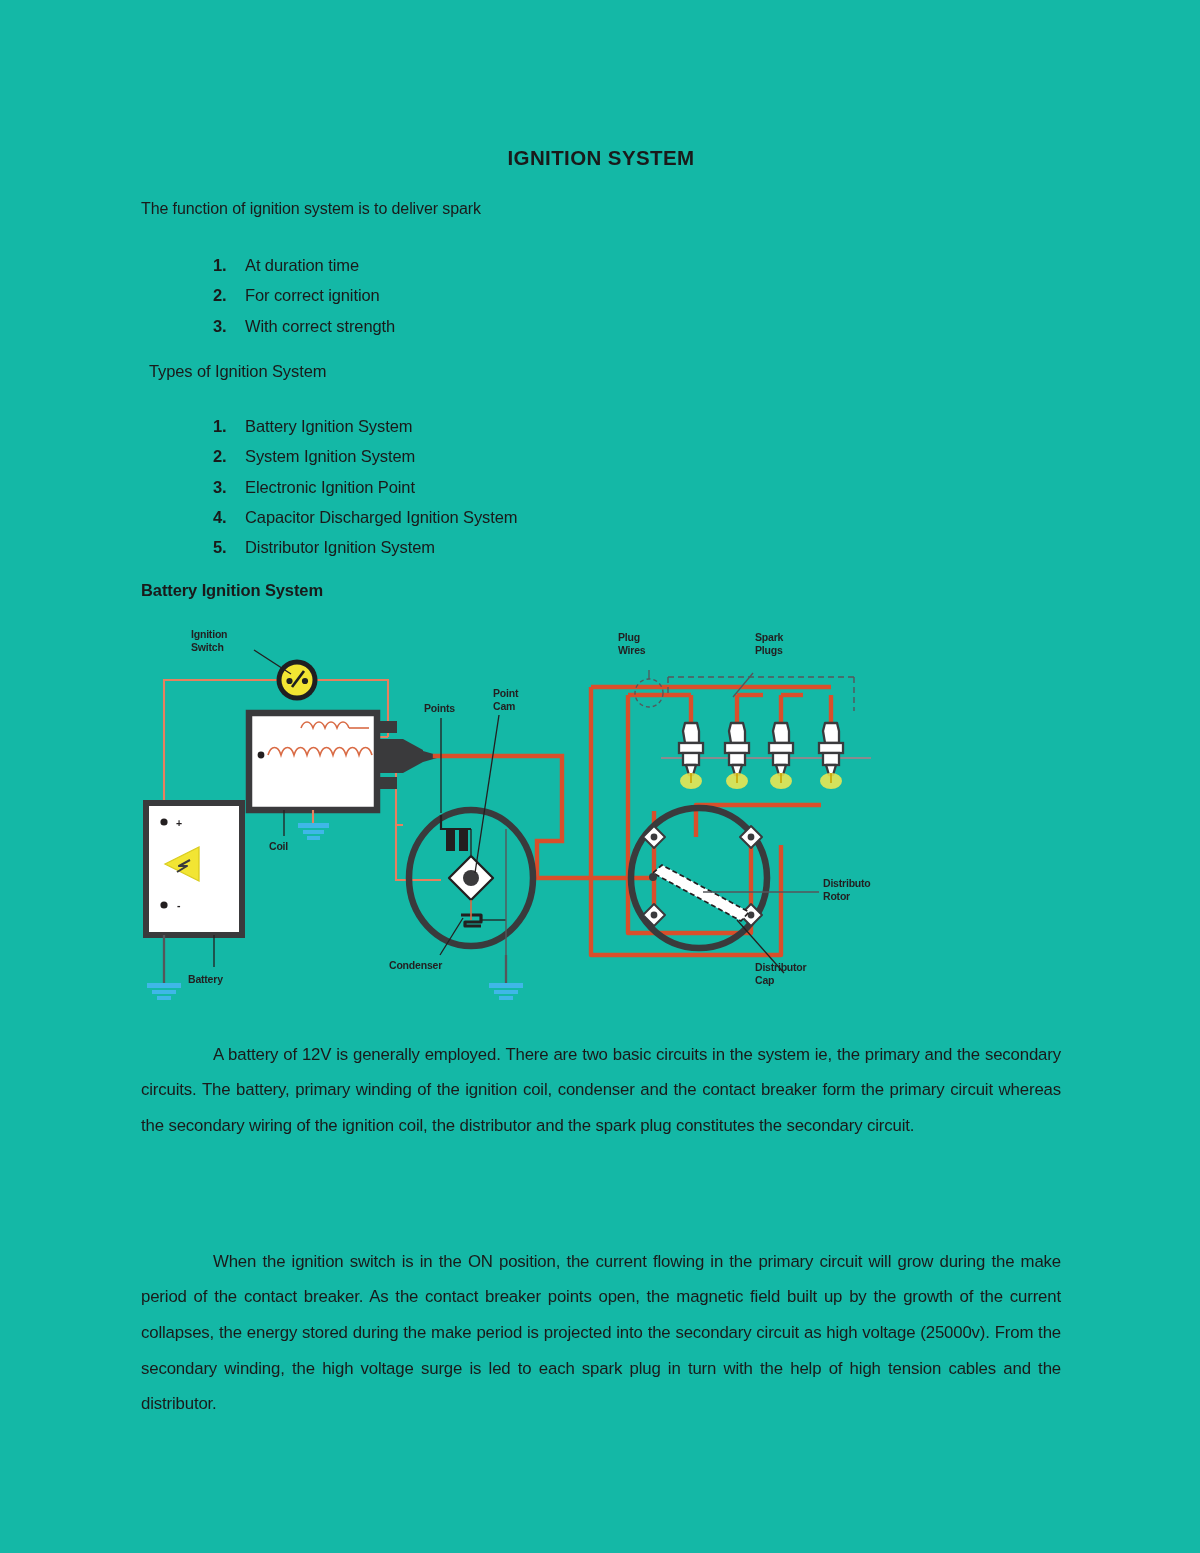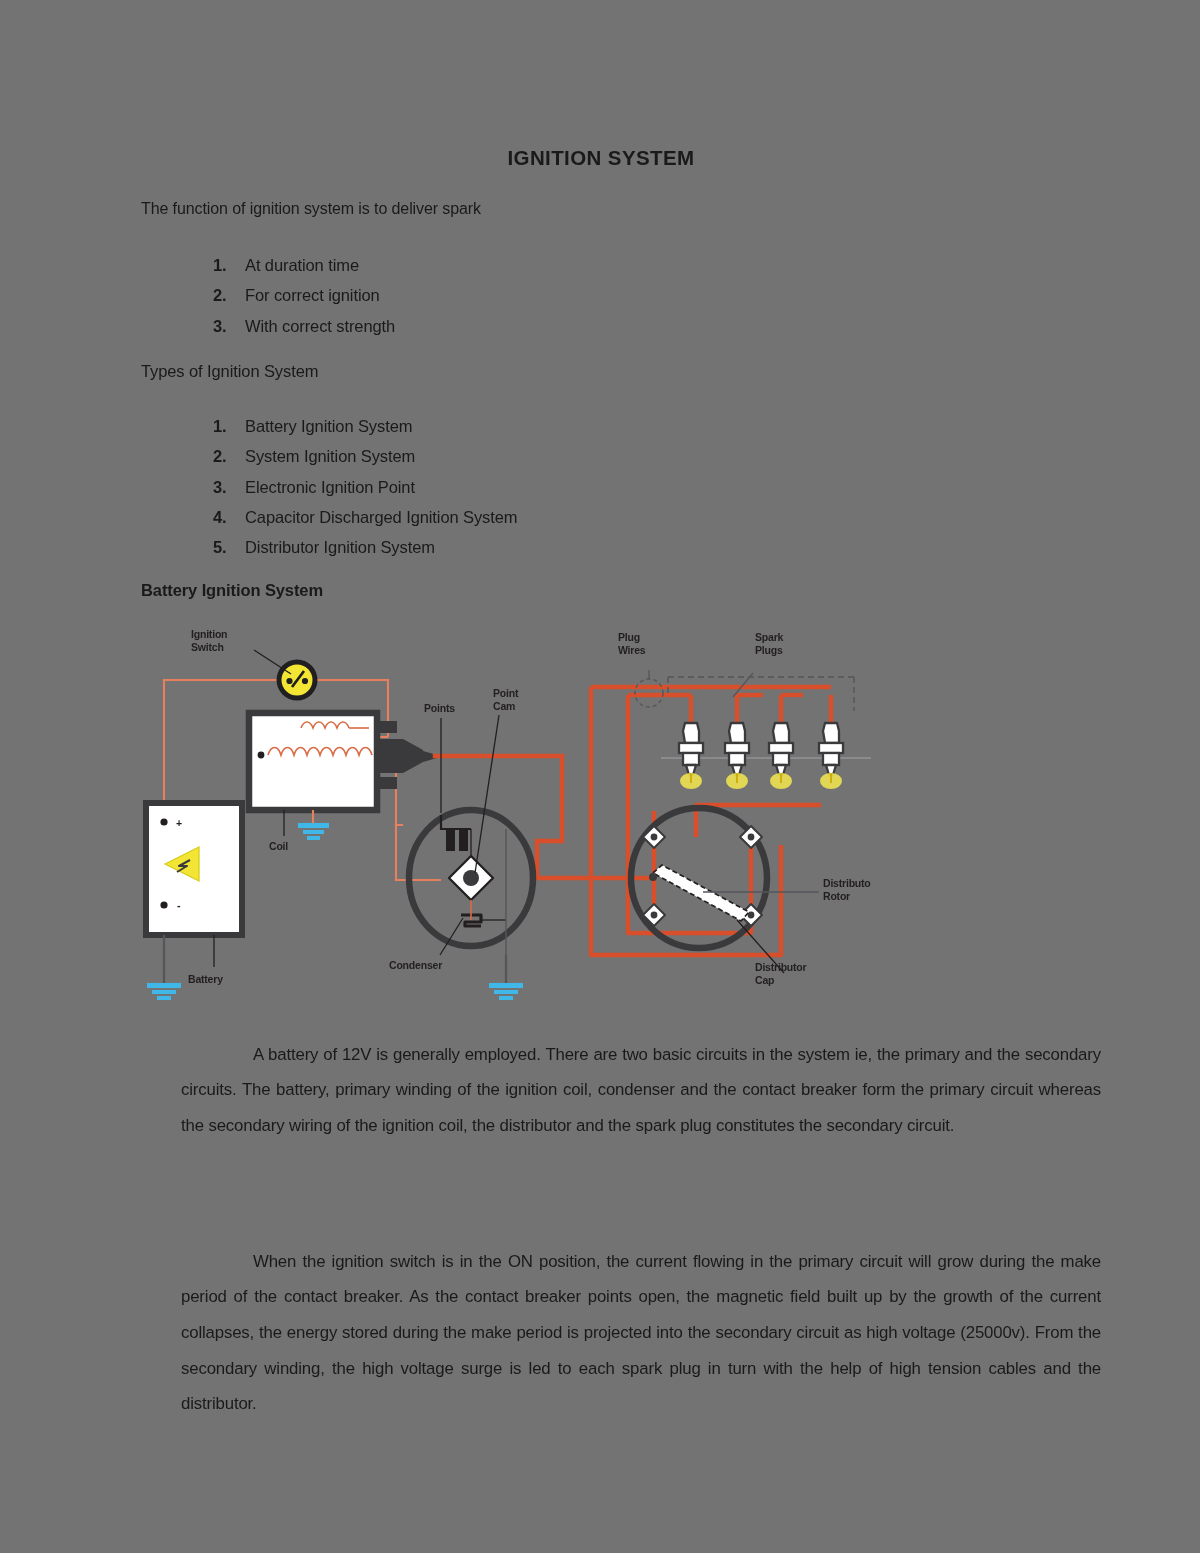--- a/index.html
+++ b/index.html
@@ -19,7 +19,7 @@
   .page {
     position: absolute;
     inset: 0;
-    background: #737373;
+    background: #14b8a6;
   }
   .content {
     position: absolute;

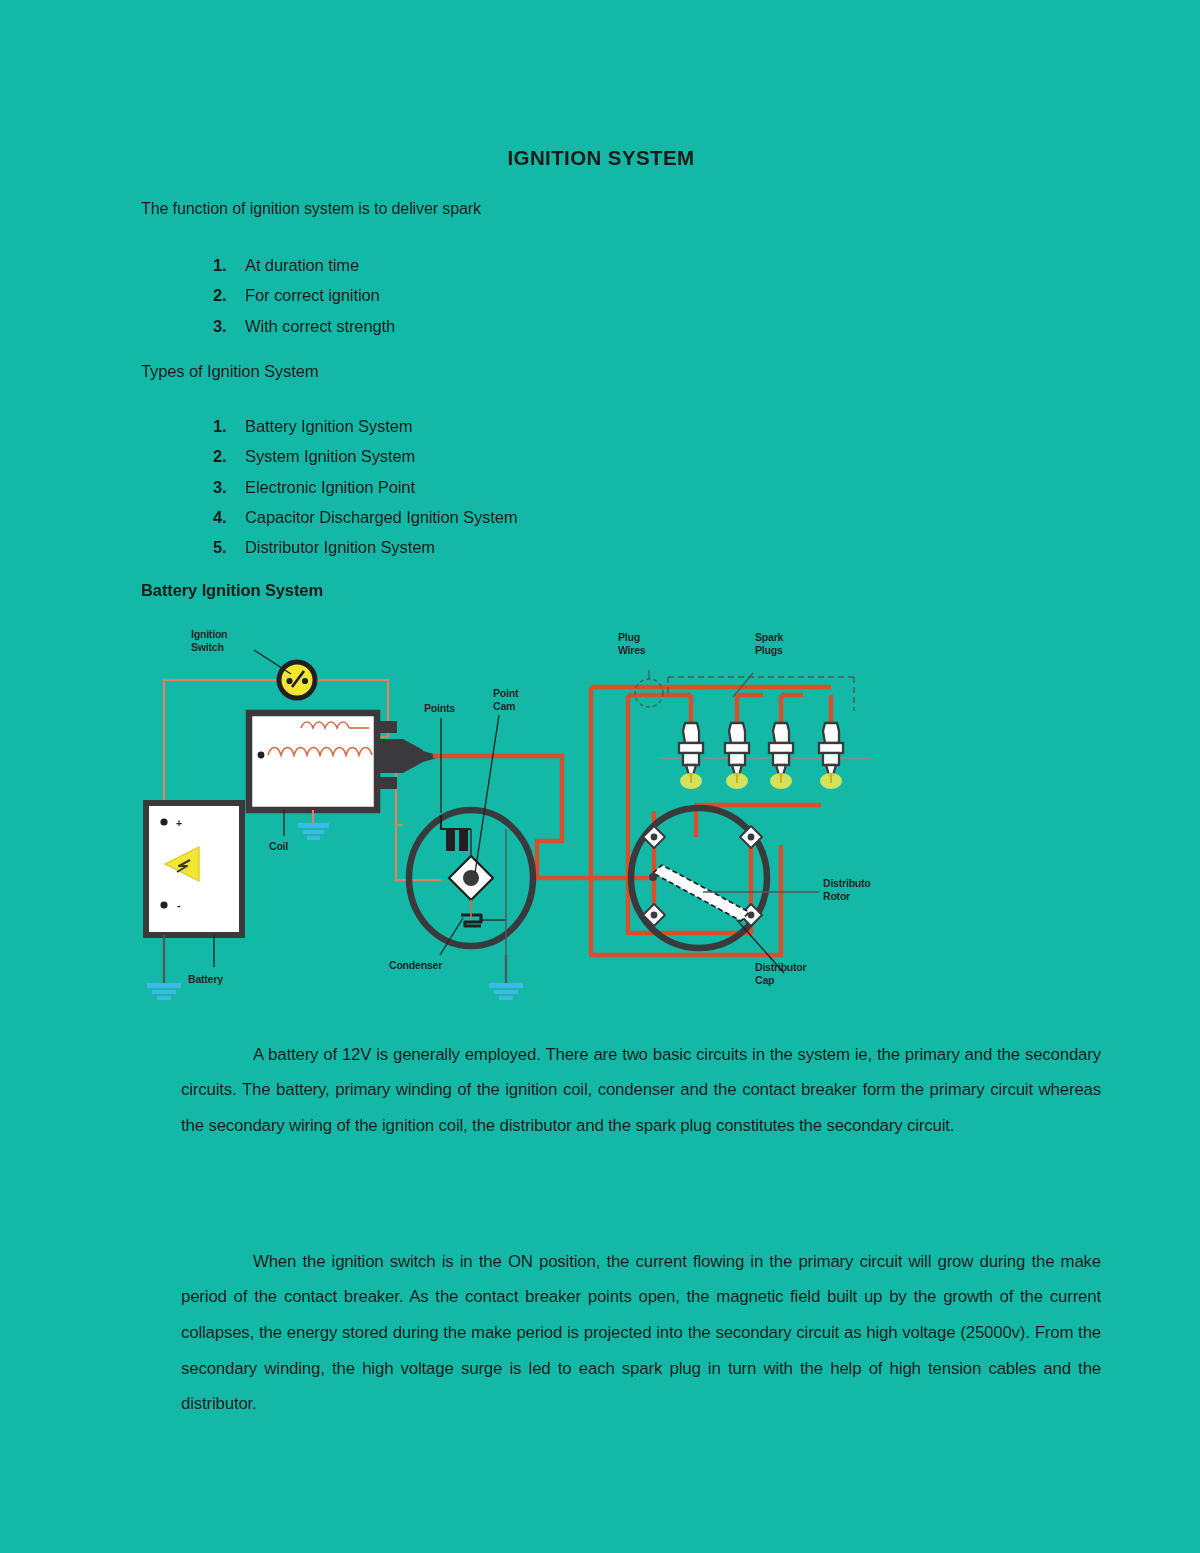--- a/index.html
+++ b/index.html
@@ -80,7 +80,7 @@
     font-size: 16.5px;
     letter-spacing: -0.1px;
   }
-  #types-heading { top: 362px; }
+  #types-heading { top: 362px; margin-left: 8px; }
   #battery-heading { top: 581px; font-weight: bold; }
 
   .figure {

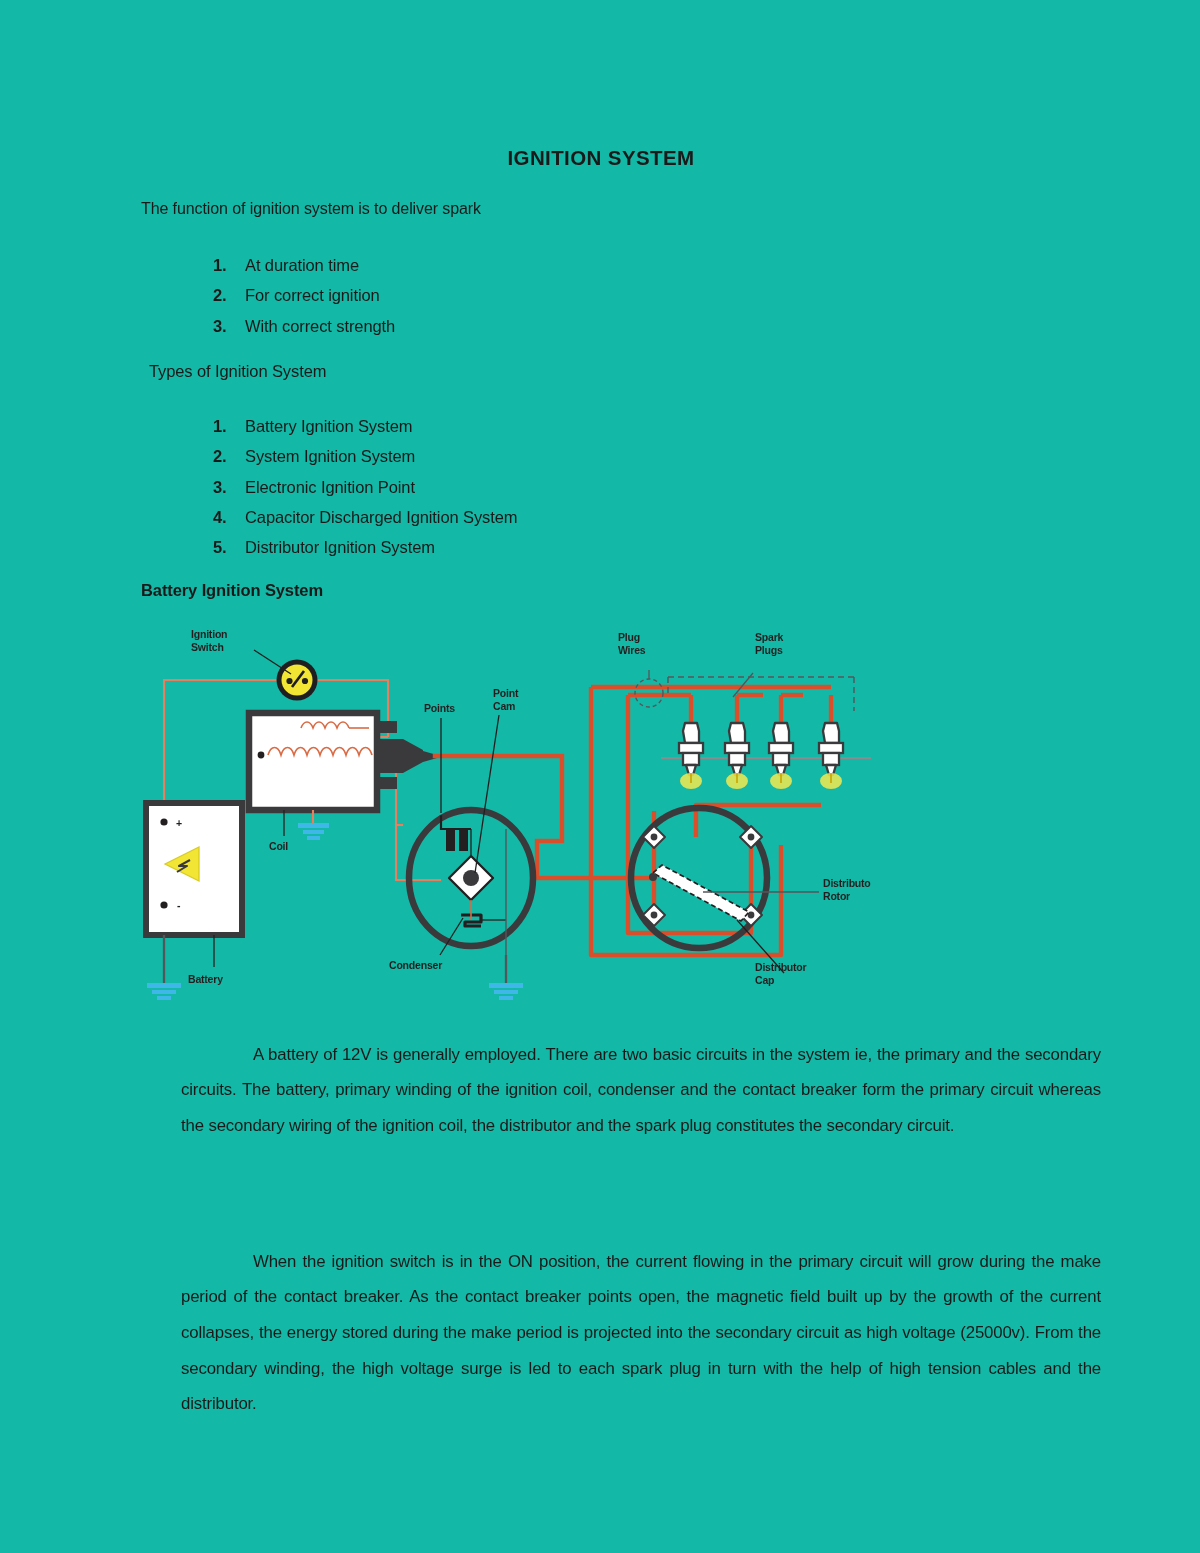--- a/index.html
+++ b/index.html
@@ -101,7 +101,6 @@
     text-align: justify;
     text-indent: 72px;
     letter-spacing: -0.15px;
-    margin-left: 40px;
   }
   #para-1 { top: 1020px; }
   #para-2 { top: 1227px; }

